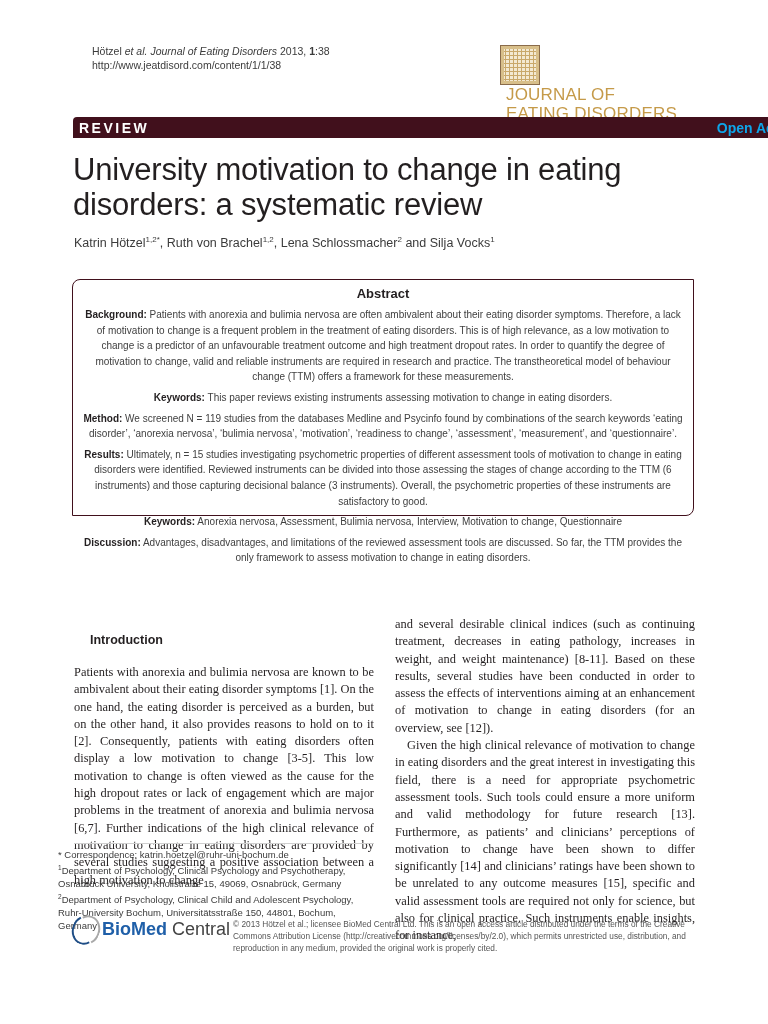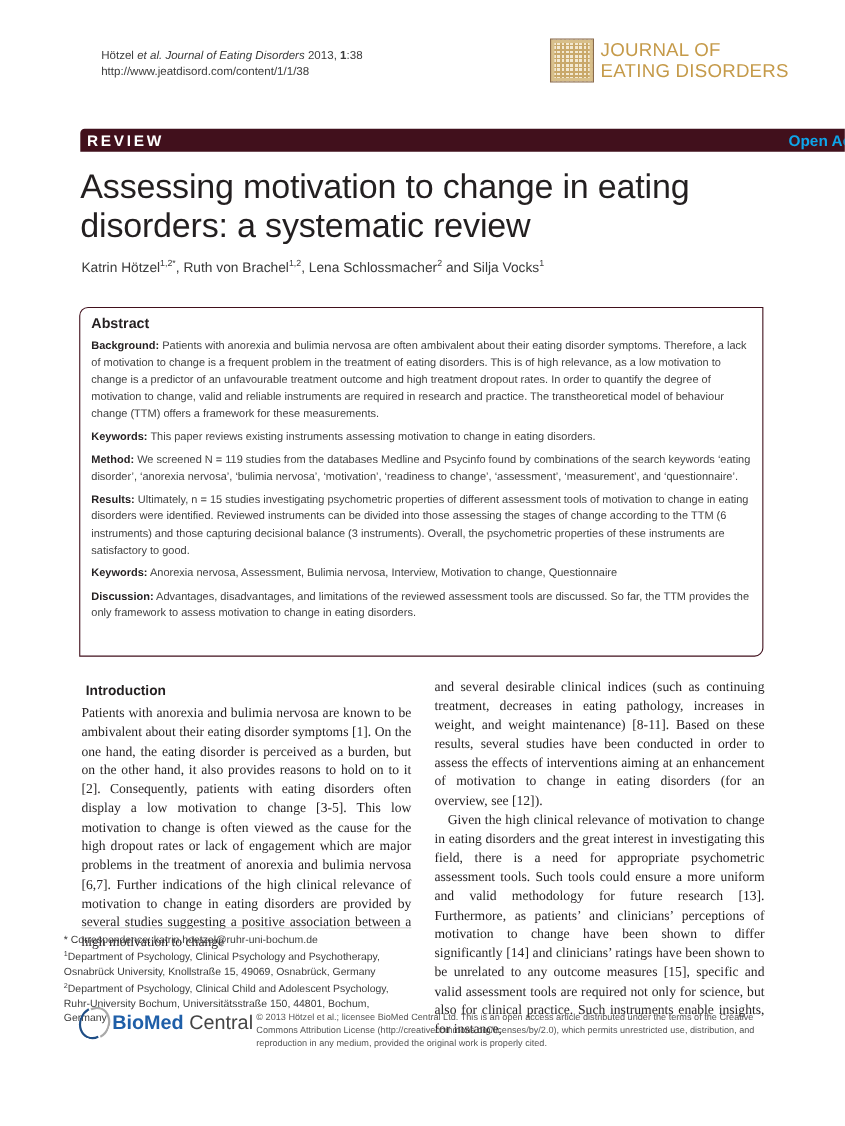--- a/index.html
+++ b/index.html
@@ -10,7 +10,7 @@
   .citation { position: absolute; left: 92px; top: 44px; font-size: 10.5px; line-height: 14px; color: #3b3b3b; }
   .citation i { font-style: italic; }
   .citation b { font-weight: bold; }
-  .journal-logo { position: absolute; left: 500px; top: 35px; display: flex; align-items: center; }
+  .journal-logo { position: absolute; left: 500px; top: 45px; display: flex; align-items: flex-start; flex-direction: column; }
   .logo-mark {
     width: 40px; height: 40px; border: 1px solid #8a6b4a; box-sizing: border-box;
     background:

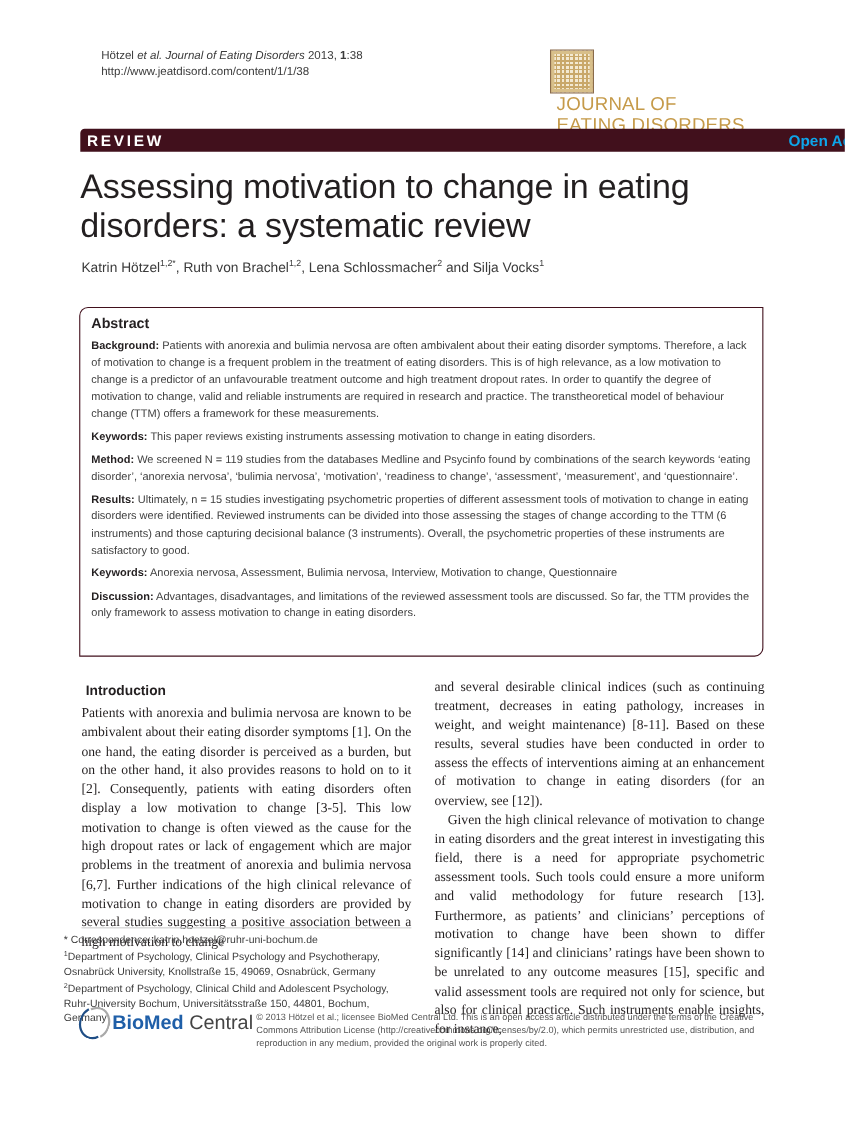--- a/index.html
+++ b/index.html
@@ -80,7 +80,7 @@
   <span class="oa">Open Access</span>
 </div>
 
-<h1 class="title" style="margin:0;font-weight:normal;">Assessing motivation to change in eating disorders: a systematic review</h1>
+<h1 class="title" style="margin:0;font-weight:normal;">University motivation to change in eating disorders: a systematic review</h1>
 
 <div class="authors">
   <span><span>Katrin Hötzel</span><sup>1,2*</sup><span>, </span></span><span><span>Ruth von Brachel</span><sup>1,2</sup><span>, </span></span><span><span>Lena Schlossmacher</span><sup>2</sup><span> and </span></span><span><span>Silja Vocks</span><sup>1</sup></span>

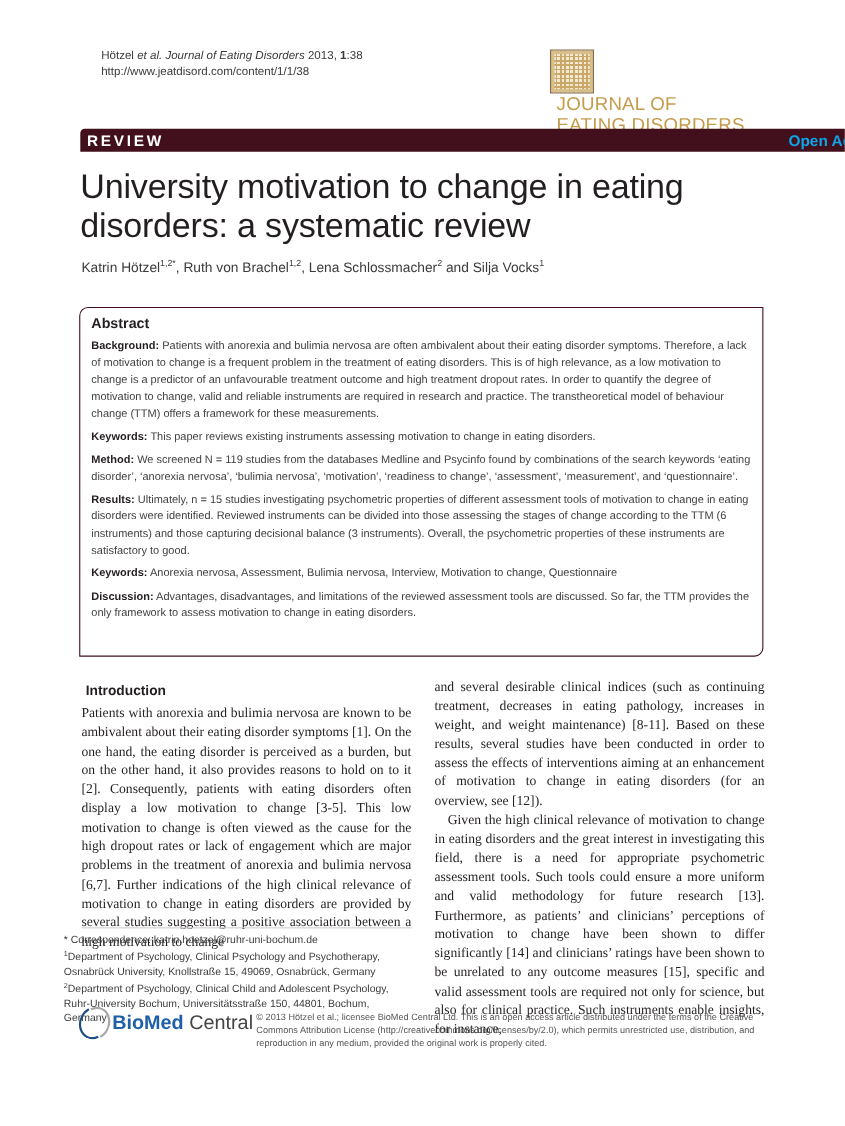--- a/index.html
+++ b/index.html
@@ -29,8 +29,8 @@
   .authors { position: absolute; left: 74px; top: 235px; font-size: 12.5px; color: #3b3b3b; }
   .authors sup { font-size: 8px; }
   .abstract-box {
-    position: absolute; left: 72px; top: 279px; width: 622px; height: 318px;
-    border: 1.5px solid #41101c; border-radius: 8px 0 8px 0; box-sizing: border-box; padding: 6px 10px;
+    position: absolute; left: 72px; top: 279px; width: 622px; height: 237px;
+    border: 1.5px solid #41101c; border-radius: 8px 0 8px 0; box-sizing: border-box; padding: 6px 10px; text-align: center;
   }
   .abstract-box h2 { margin: 0 0 6px 0; font-size: 13px; font-weight: bold; color: #231f20; }
   .abstract-box p { margin: 0 0 5px 0; font-size: 10px; line-height: 15.6px; color: #404040; }

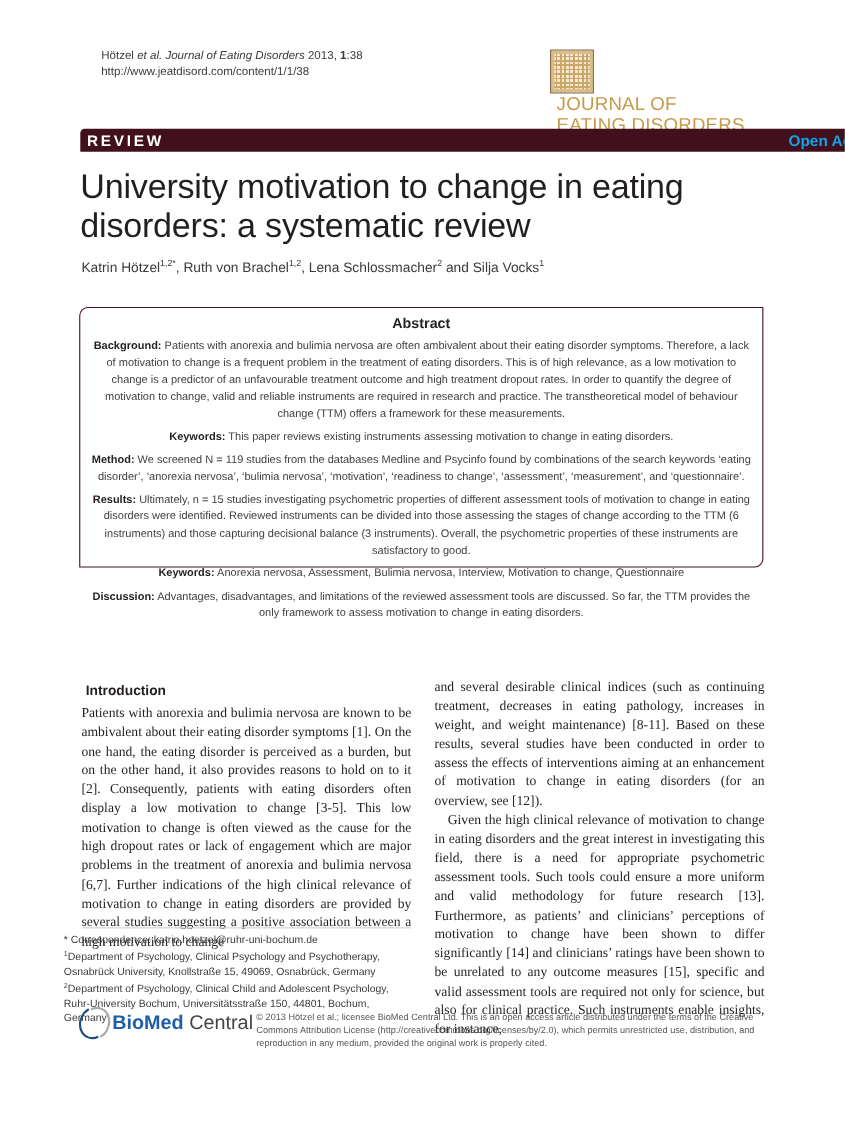--- a/index.html
+++ b/index.html
@@ -38,7 +38,7 @@
   .col { position: absolute; top: 616px; width: 300px; font-family: "Liberation Serif", serif; font-size: 12.4px; line-height: 17.3px; color: #231f20; text-align: justify; }
   .col-left { left: 74px; }
   .col-right { left: 395px; }
-  .col h3 { font-family: "Liberation Sans", sans-serif; font-size: 12.5px; margin: 4px; font-weight: bold; line-height: 16px; }
+  .col h3 { font-family: "Liberation Sans", sans-serif; font-size: 12.5px; margin: 16px; font-weight: bold; line-height: 16px; }
   .col p { margin: 0; }
   .col p.indent { text-indent: 12px; }
   .footnote-rule { position: absolute; left: 74px; top: 843px; width: 300px; border-top: 1px solid #cfcfcf; }

